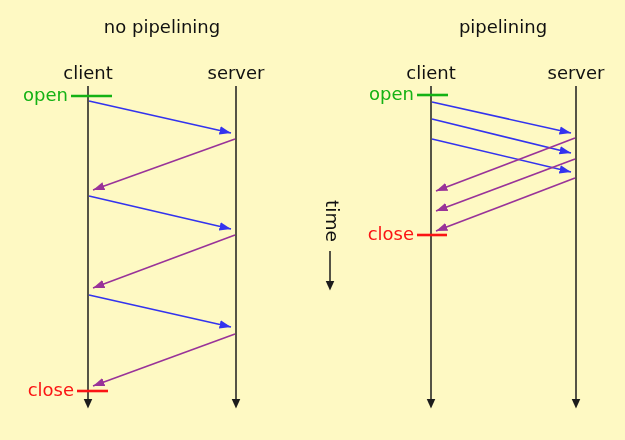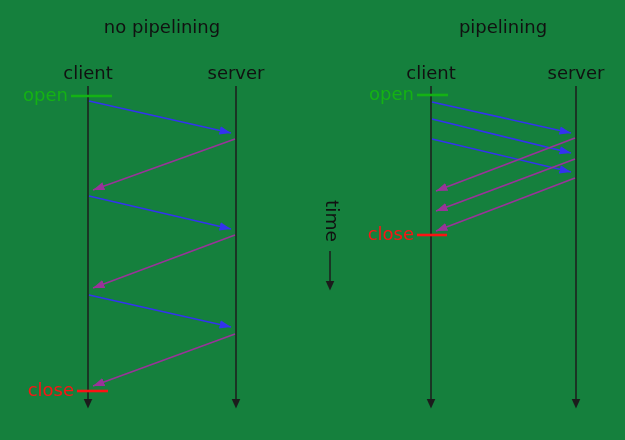--- a/index.html
+++ b/index.html
@@ -5,7 +5,7 @@
   html, body { margin: 0; padding: 0; background: #ffffff; }
   .stage {
     width: 625px; height: 440px;
-    background: #15803d;
+    background: #fef9c3;
     position: relative;
     overflow: hidden;
   }

